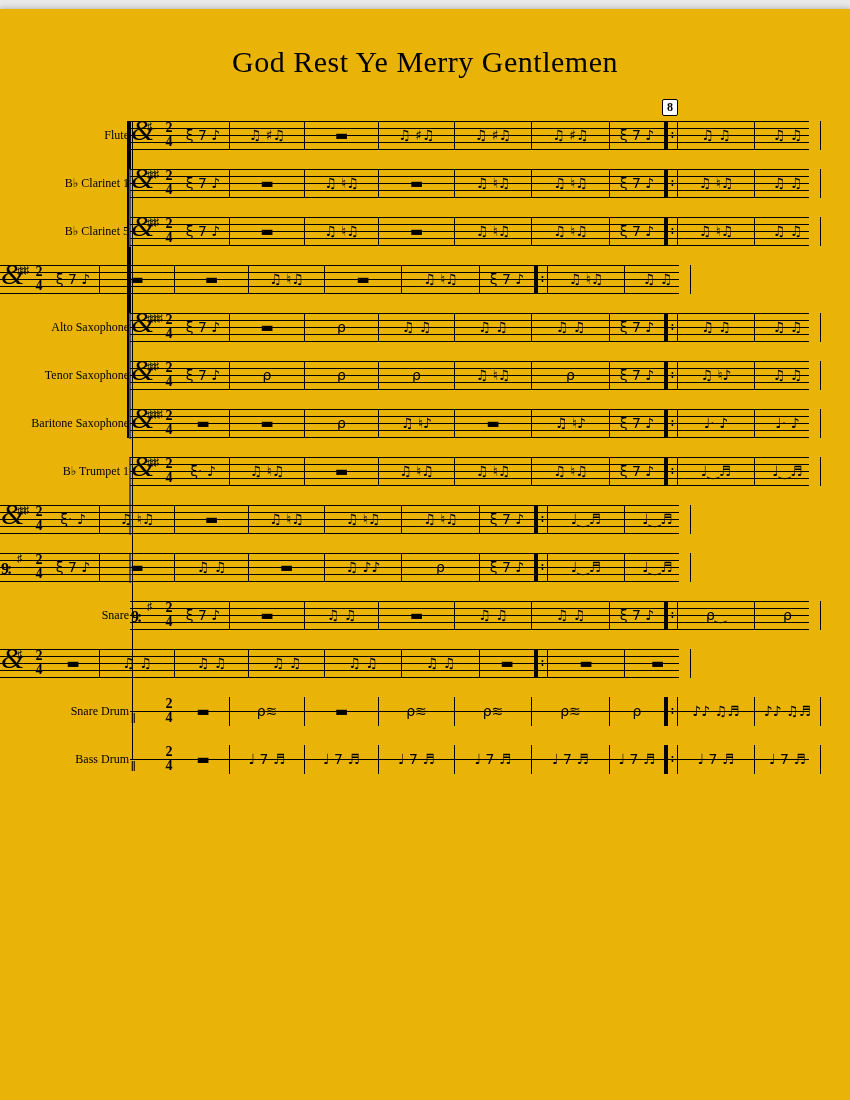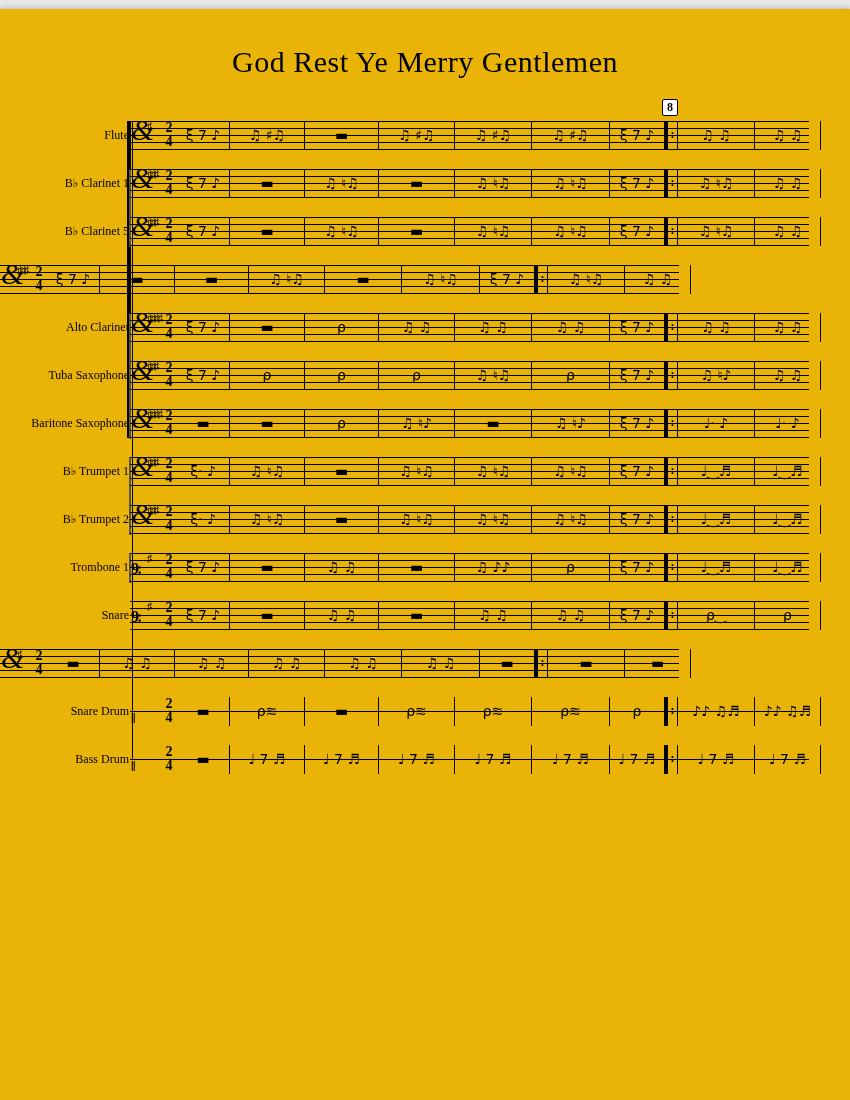--- a/index.html
+++ b/index.html
@@ -146,7 +146,7 @@
         </div>
   </div>
       <div class="row">
-    <div class="label">Alto Clarinet</div>
+    <div class="label">Alto Saxophone</div>
     <div class="staff">
       <div class="hdr">
         <span class="clef treble">&amp;</span>

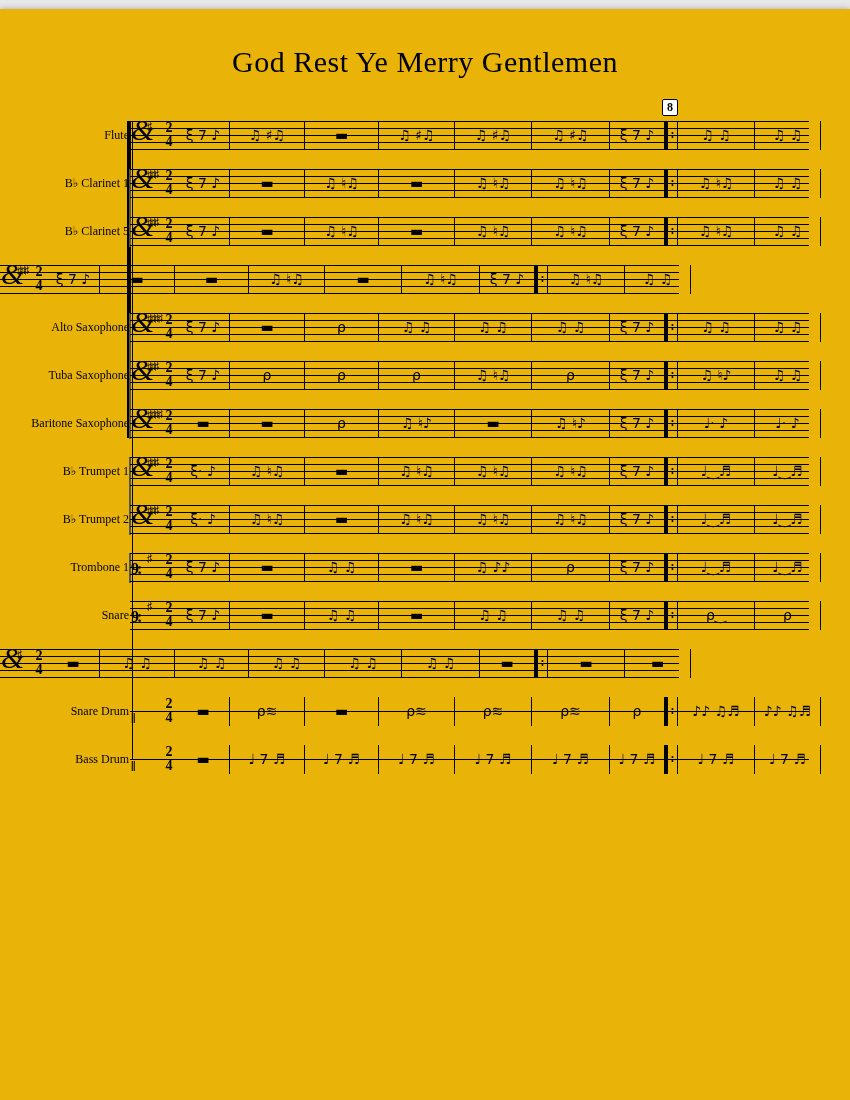--- a/index.html
+++ b/index.html
@@ -169,7 +169,7 @@
         </div>
   </div>
       <div class="row">
-    <div class="label">Tuba Saxophone</div>
+    <div class="label">Tenor Saxophone</div>
     <div class="staff">
       <div class="hdr">
         <span class="clef treble">&amp;</span>

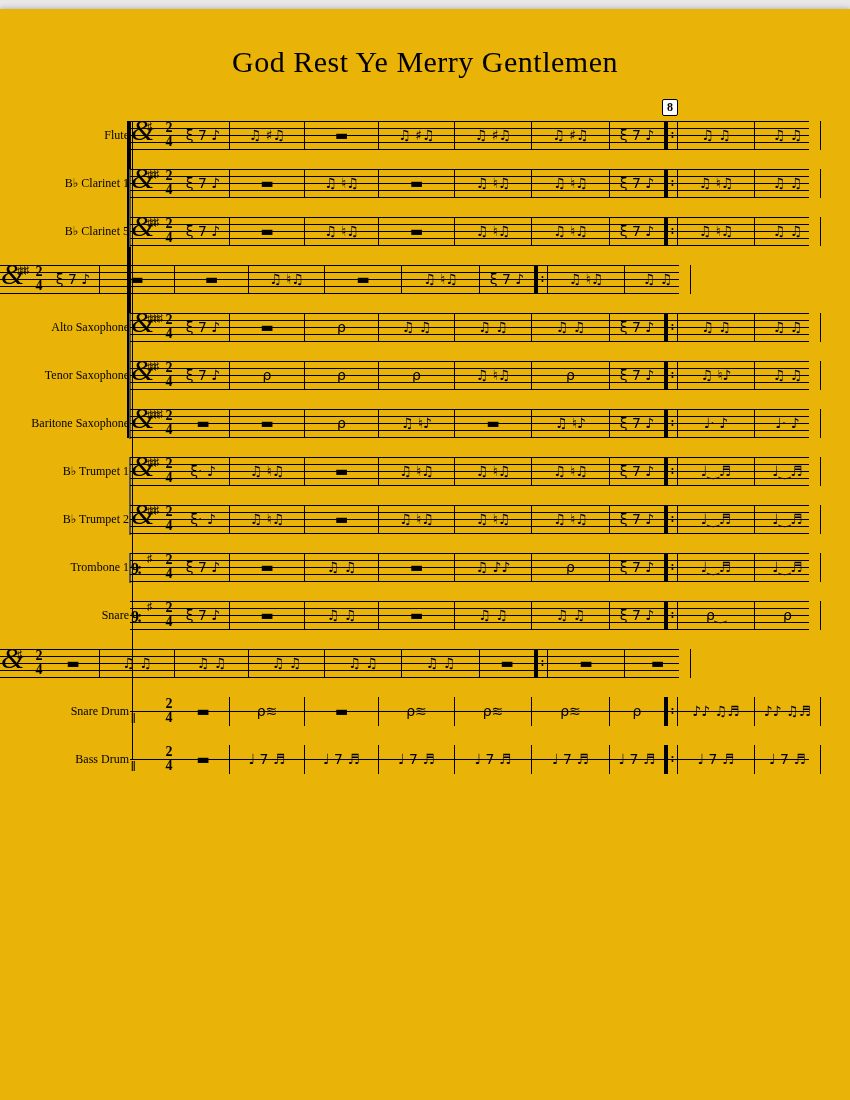--- a/index.html
+++ b/index.html
@@ -238,7 +238,6 @@
         </div>
   </div>
       <div class="row">
-    <div class="label">B♭ Trumpet 2</div>
     <div class="staff">
       <div class="hdr">
         <span class="clef treble">&amp;</span>

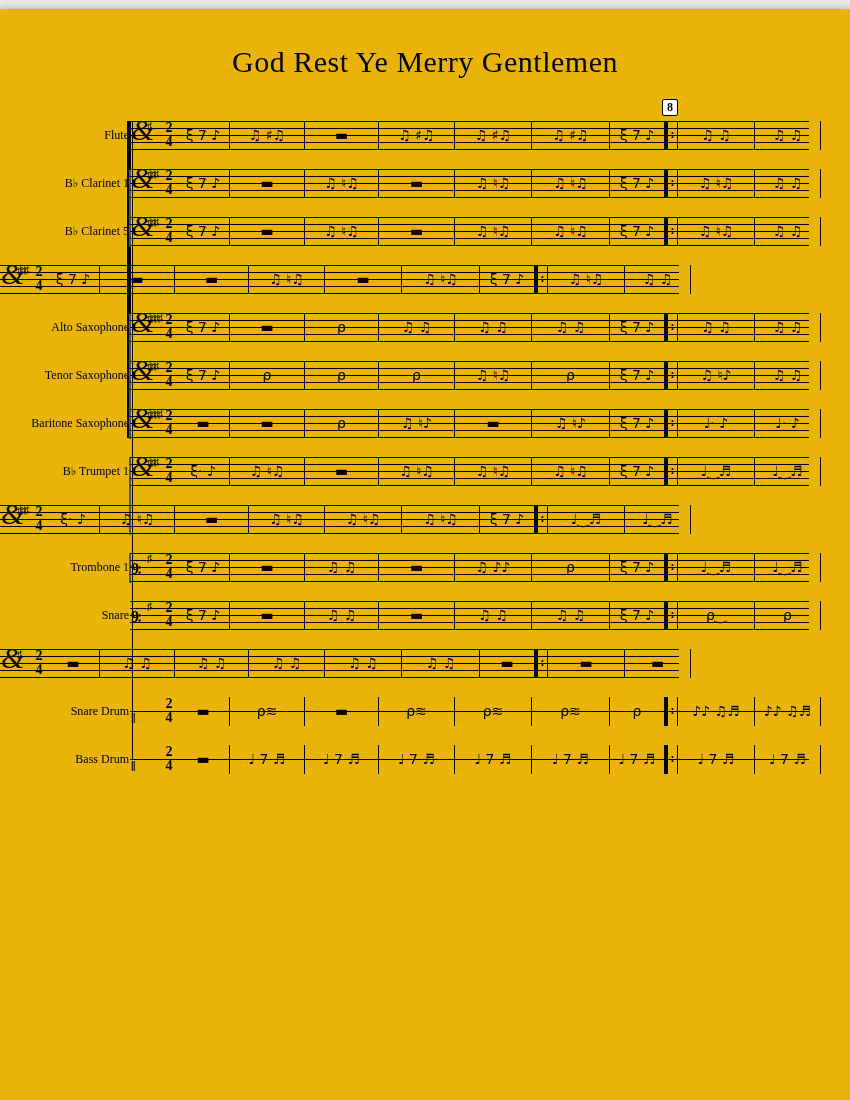--- a/index.html
+++ b/index.html
@@ -260,7 +260,6 @@
         </div>
   </div>
       <div class="row">
-    <div class="label">Trombone 1</div>
     <div class="staff">
       <div class="hdr">
         <span class="clef bass">9:</span>

